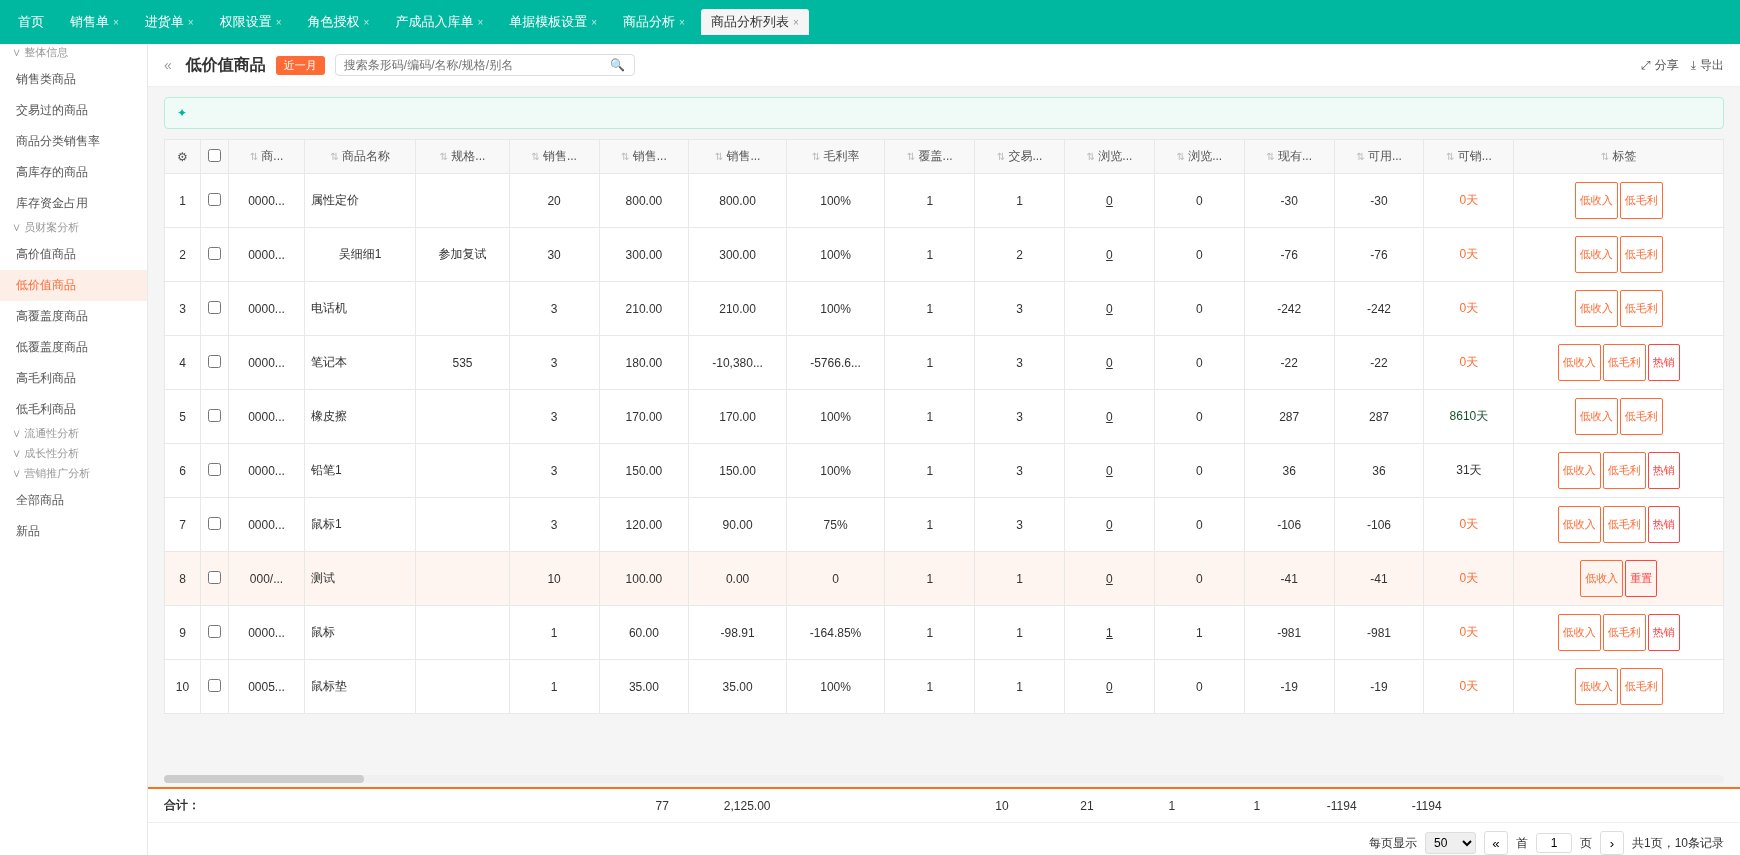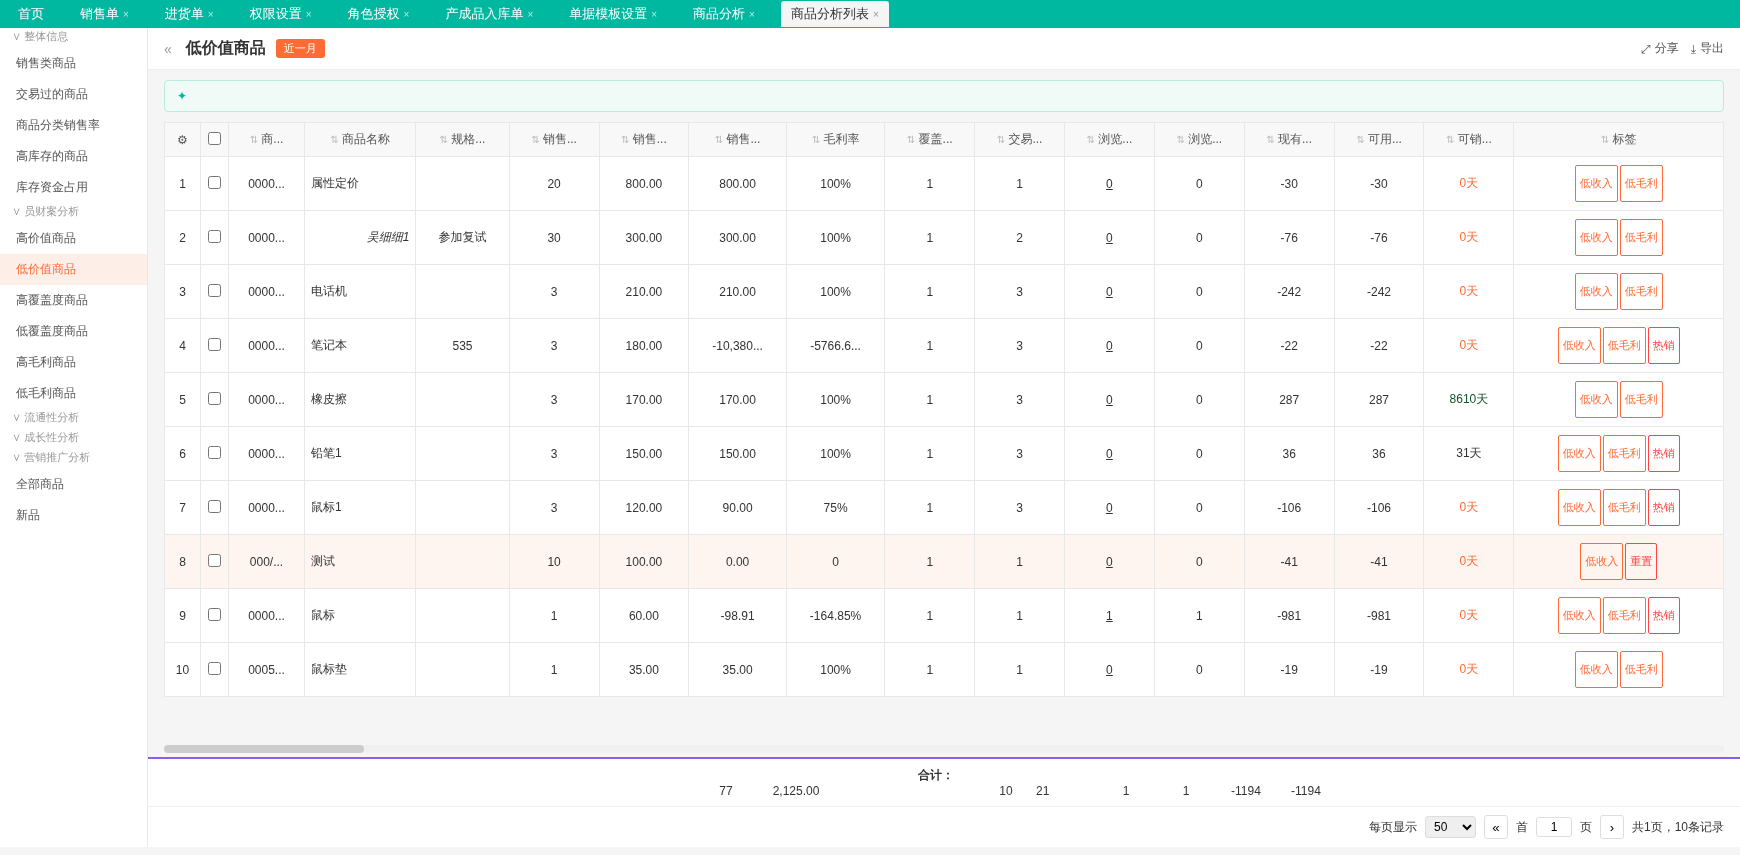--- a/index.html
+++ b/index.html
@@ -10,9 +10,9 @@
       background: #00b8a0;
       display: flex;
       align-items: center;
-      height: 28px;
+      height: 44px;
       padding: 0 8px;
-      gap: 16px;
+      gap: 6px;
     }
     .nav-item {
       color: #fff;

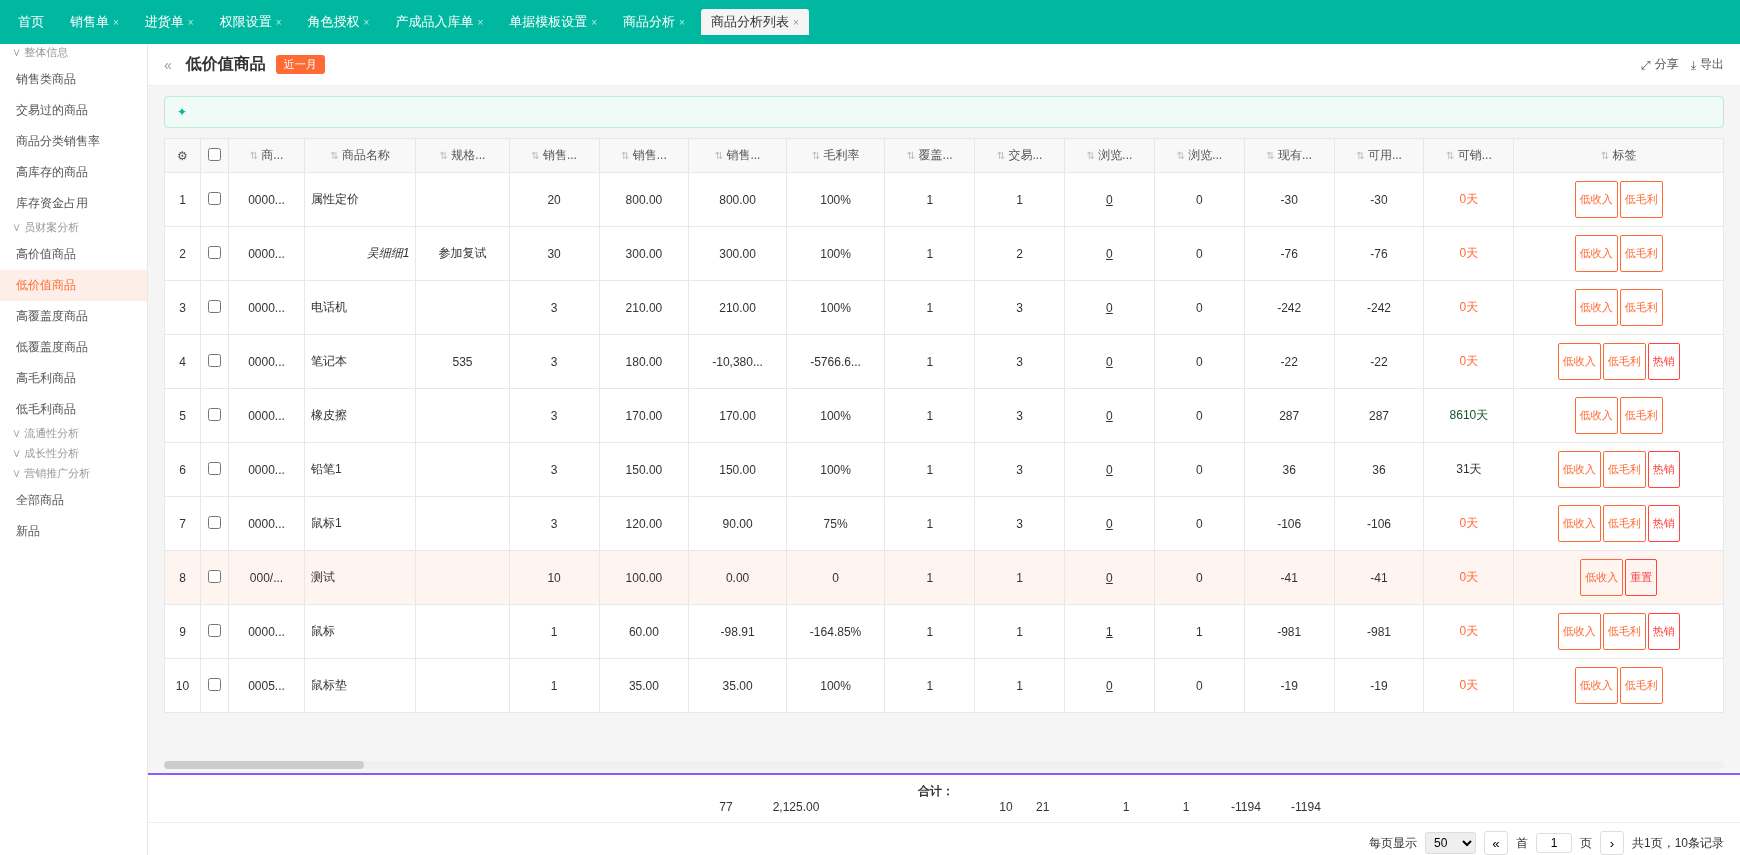--- a/index.html
+++ b/index.html
@@ -342,6 +342,10 @@
         <span class="collapse-btn">«</span>
         <span class="page-title">低价值商品</span>
         <button class="tag-btn">近一月</button>
+        <div class="search-box">
+          <input type="text" placeholder="搜索条形码/编码/名称/规格/别名" style="">
+          <span style="color:#00b8a0;">🔍</span>
+        </div>
         <div class="header-actions">
           <div class="action-btn">
             <span>⤢</span>

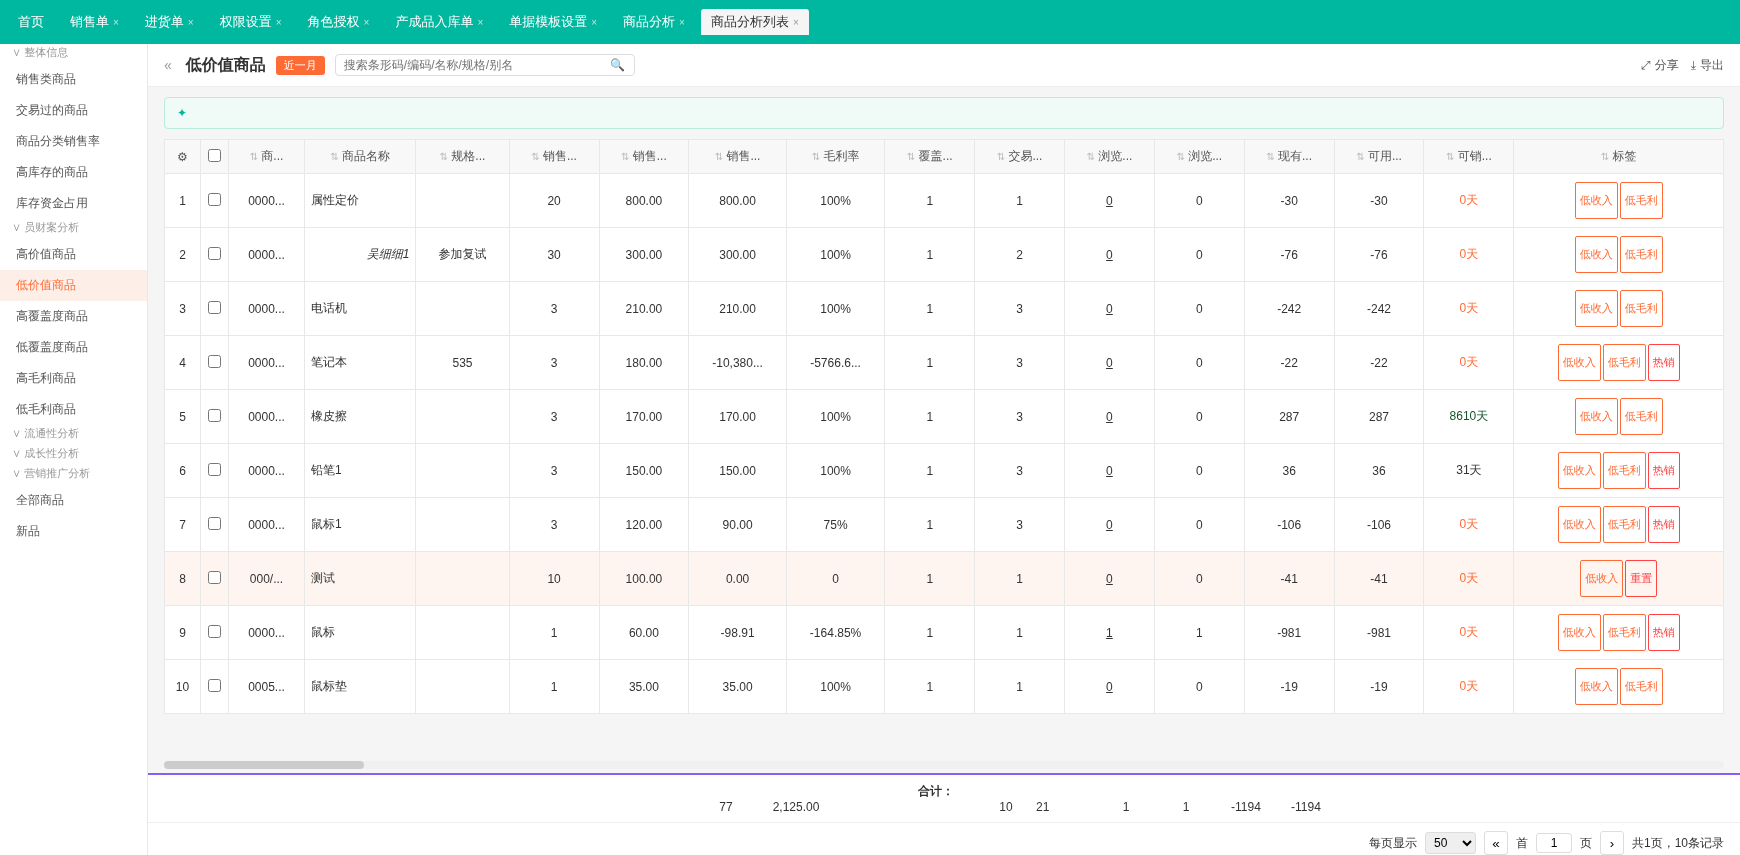--- a/index.html
+++ b/index.html
@@ -409,7 +409,7 @@
       <td>2</td>
       <td><input type="checkbox" style=""></td>
       <td>0000...</td>
-      <td style="text-align:right;font-style:italic;">吴细细1</td>
+      <td style="text-align:center;">吴细细1</td>
       <td>参加复试</td>
       <td>30</td>
       <td>300.00</td>

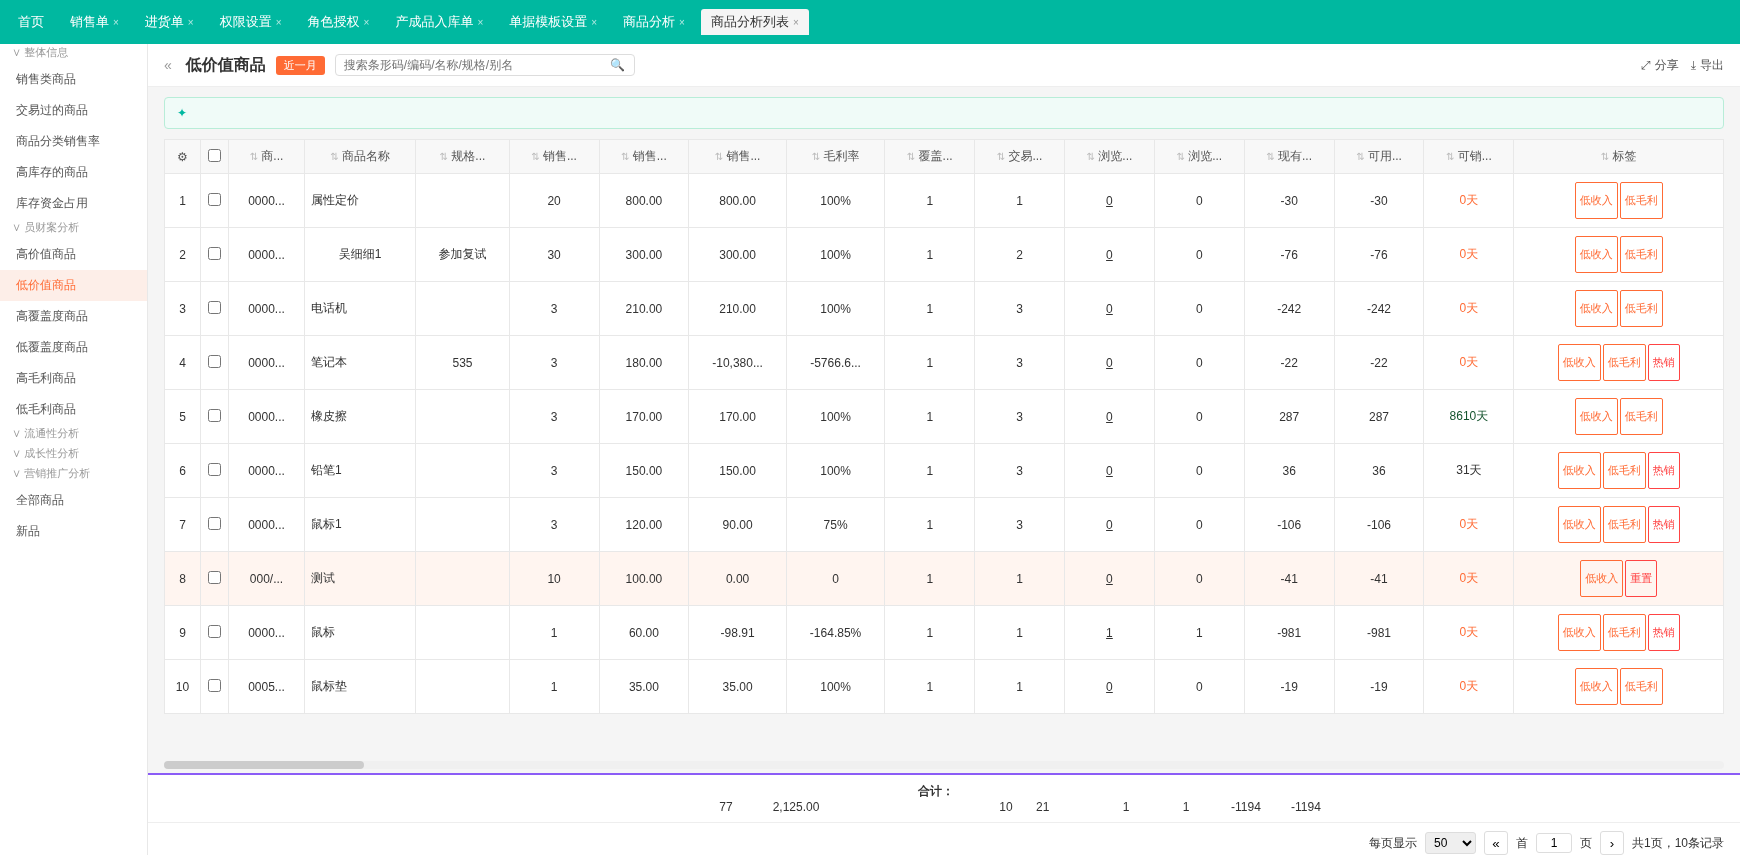--- a/index.html
+++ b/index.html
@@ -187,11 +187,10 @@
     
     .table-footer {
       background: #fff;
-      border-top: 2px solid #8b5cf6;
+      border-top: 2px solid #f97316;
       padding: 8px 16px;
       display: flex;
       align-items: center;
-      flex-direction: column;
     }
     .total-label { font-weight: bold; margin-right: 16px; }
     

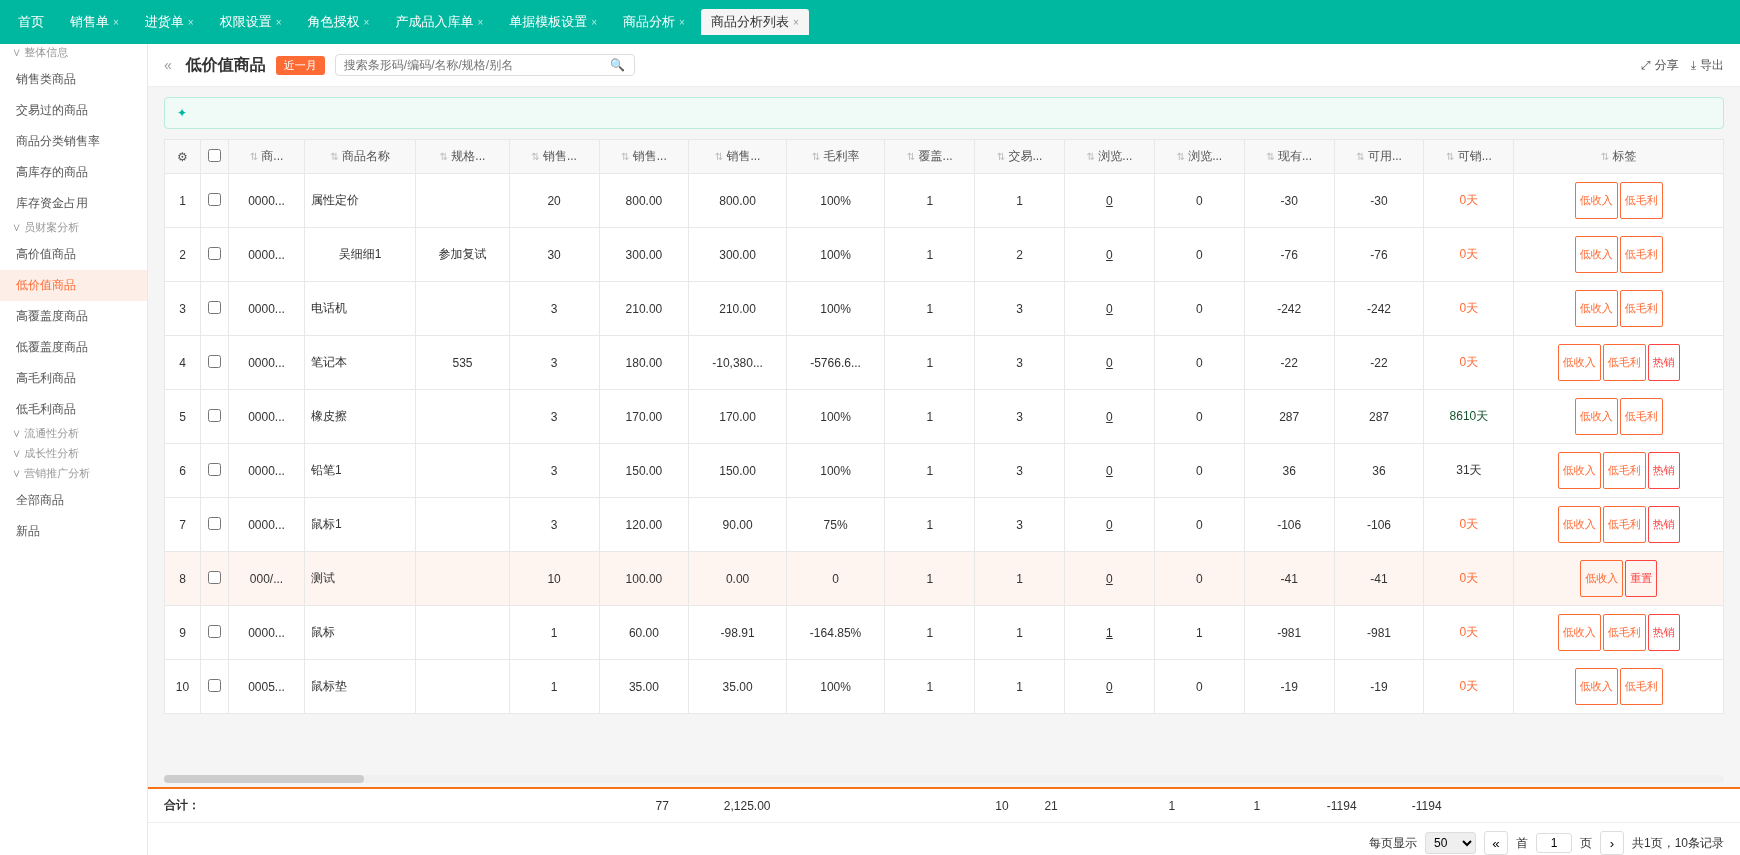--- a/index.html
+++ b/index.html
@@ -596,7 +596,7 @@
           <div style="flex:1; min-width:80px;"></div>
           <div style="flex:1; min-width:60px;"></div>
           <div style="flex:1; min-width:60px; text-align:center;">10</div>
-          <div style="flex:1; min-width:60px; text-align:left;">21</div>
+          <div style="flex:1; min-width:60px; text-align:center;">21</div>
           <div style="flex:1; min-width:60px; text-align:center;">1</div>
           <div style="flex:1; min-width:60px; text-align:center;">1</div>
           <div style="flex:1; min-width:60px; text-align:center;">-1194</div>

